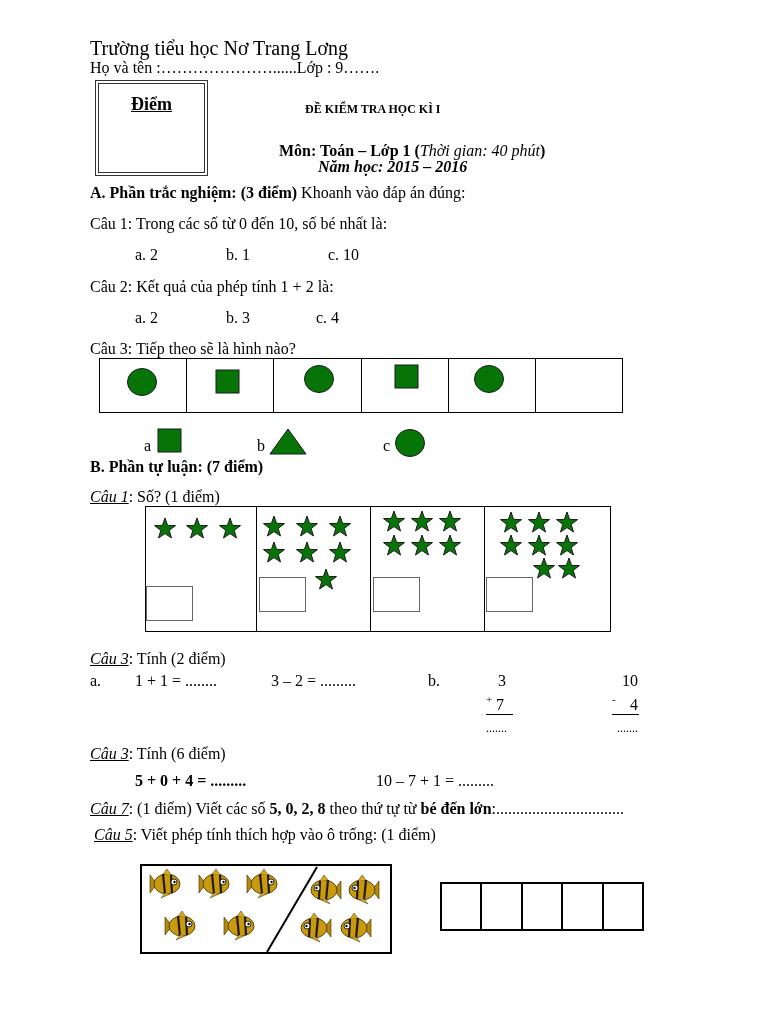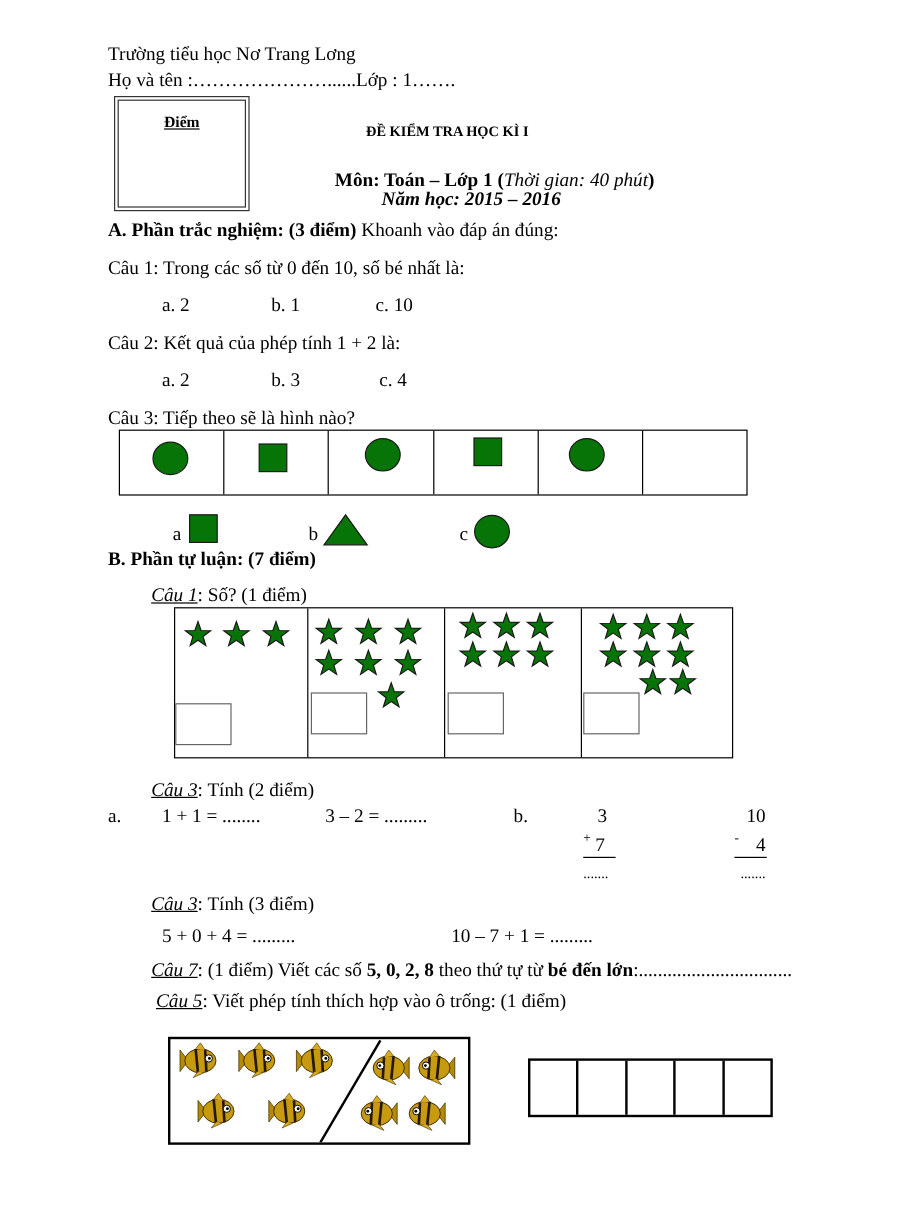--- a/index.html
+++ b/index.html
@@ -69,7 +69,7 @@
 </head>
 <body>
 
-<div class="abs" style="left:90px;top:38px;font-size:16px;">Trường tiểu học Nơ Trang Lơng</div>
+<div class="abs" style="left:90px;top:38px;font-size:20px;">Trường tiểu học Nơ Trang Lơng</div>
 <div class="abs" style="left:90px;top:60px;font-size:16px;">Họ và tên :…………………......Lớp : 1…….</div>
 
 <div class="score-box">

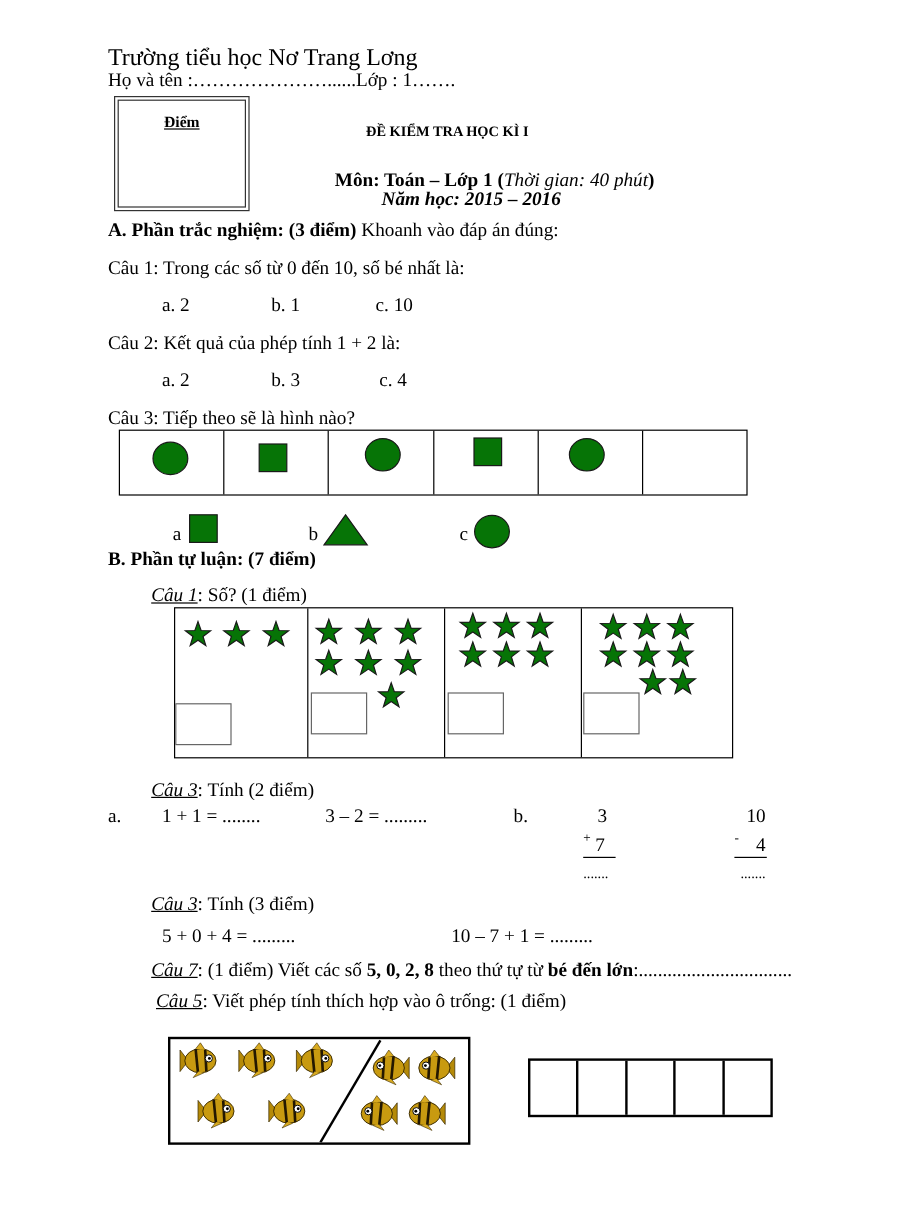--- a/index.html
+++ b/index.html
@@ -70,7 +70,7 @@
 <body>
 
 <div class="abs" style="left:90px;top:38px;font-size:20px;">Trường tiểu học Nơ Trang Lơng</div>
-<div class="abs" style="left:90px;top:60px;font-size:16px;">Họ và tên :…………………......Lớp : 1…….</div>
+<div class="abs" style="left:90px;top:60px;font-size:16px;">Họ và tên :…………………......Lớp : 9…….</div>
 
 <div class="score-box">
   <div class="score-label">Điểm</div>

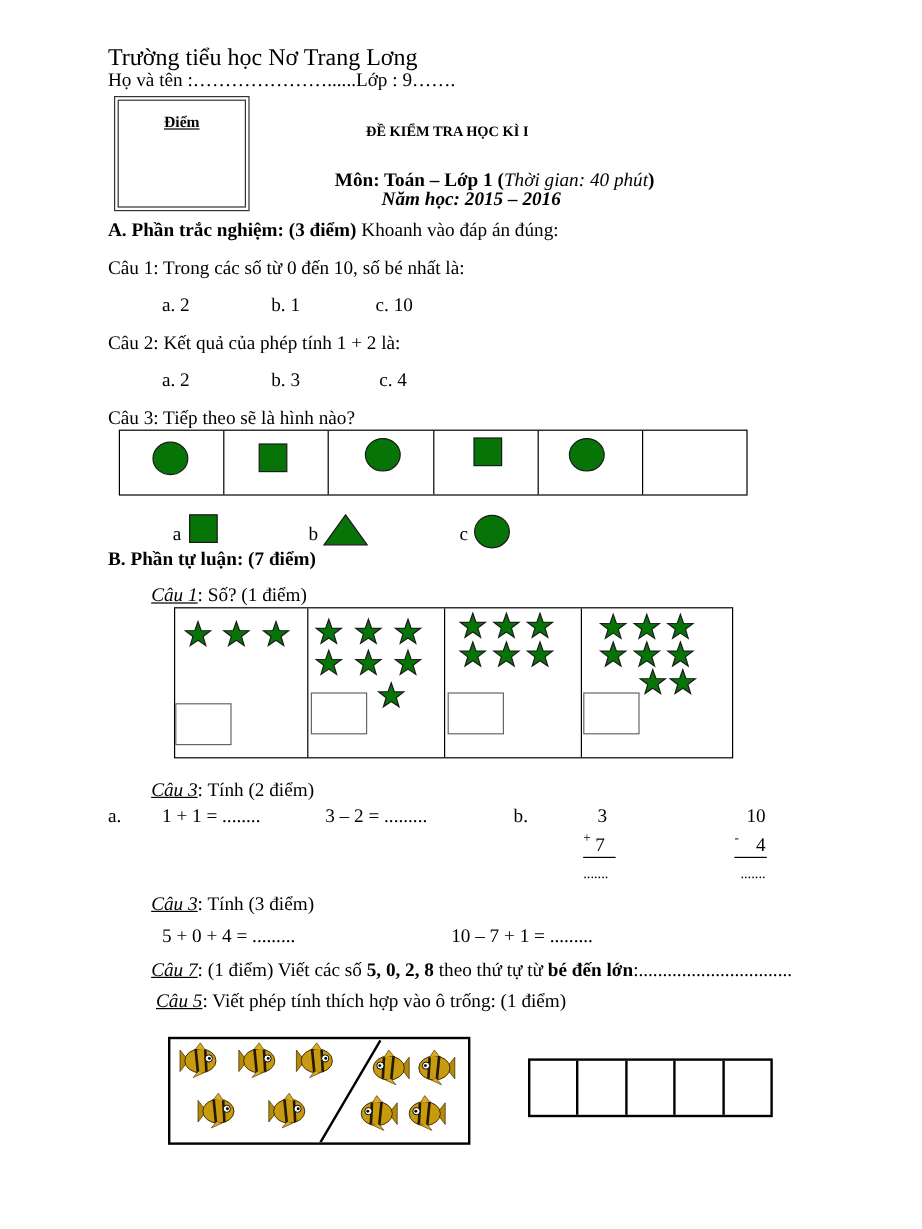--- a/index.html
+++ b/index.html
@@ -24,7 +24,7 @@
   }
   .score-label {
     position: absolute; top: 10px; left: 0; right: 0; text-align: center;
-    font-weight: bold; font-size: 13px; text-decoration: underline;
+    font-weight: bold; font-size: 18px; text-decoration: underline;
   }
 
   .title { font-weight: bold; font-size: 12px; }

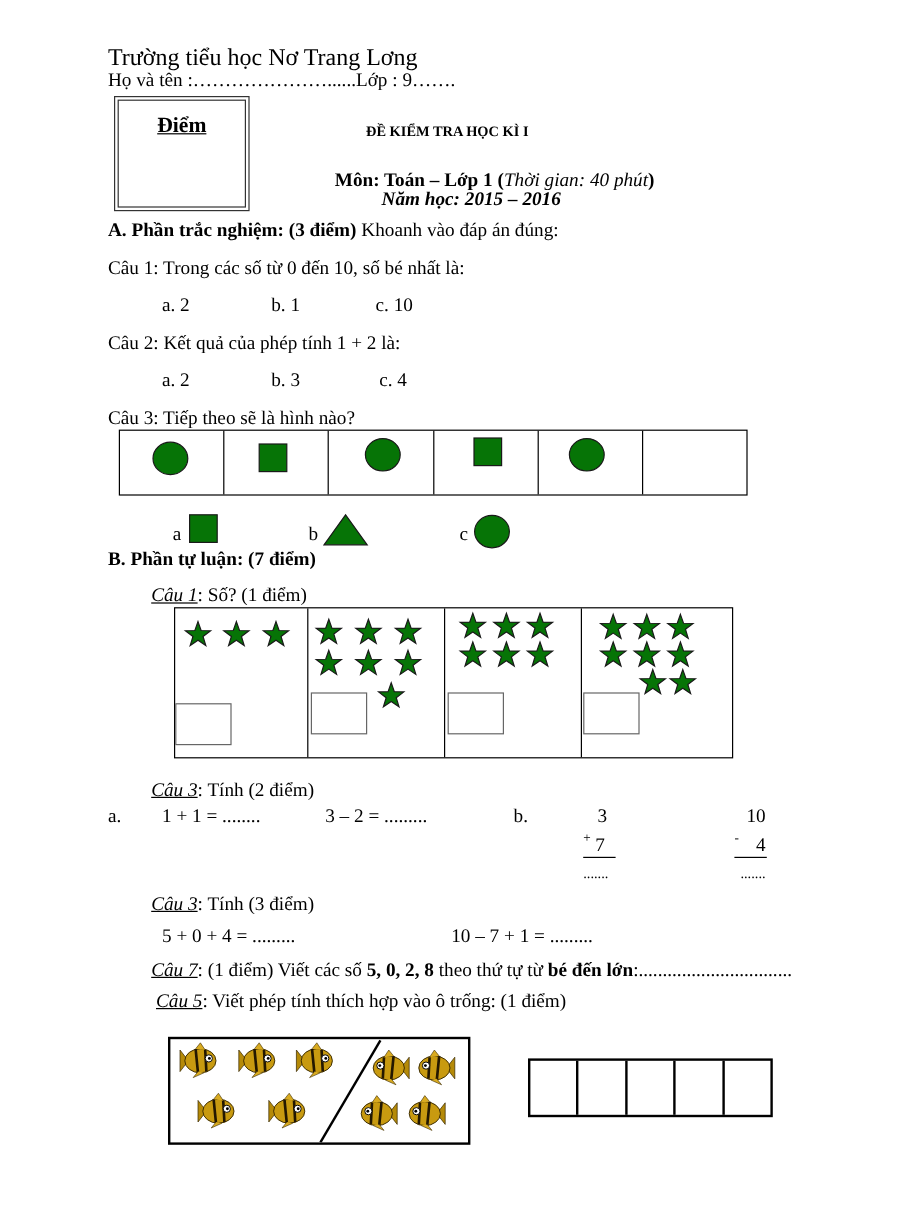--- a/index.html
+++ b/index.html
@@ -89,7 +89,7 @@
 <div class="abs" style="left:90px;top:216px;">Câu 1: Trong các số từ 0 đến 10, số bé nhất là:</div>
 <div class="abs" style="left:135px;top:247px;">a. 2</div>
 <div class="abs" style="left:226px;top:247px;">b. 1</div>
-<div class="abs" style="left:313px;top:247px;">c. 10</div>
+<div class="abs" style="left:328px;top:247px;">c. 10</div>
 
 <div class="abs" style="left:90px;top:279px;">Câu 2: Kết quả của phép tính 1 + 2  là:</div>
 <div class="abs" style="left:135px;top:310px;">a. 2</div>

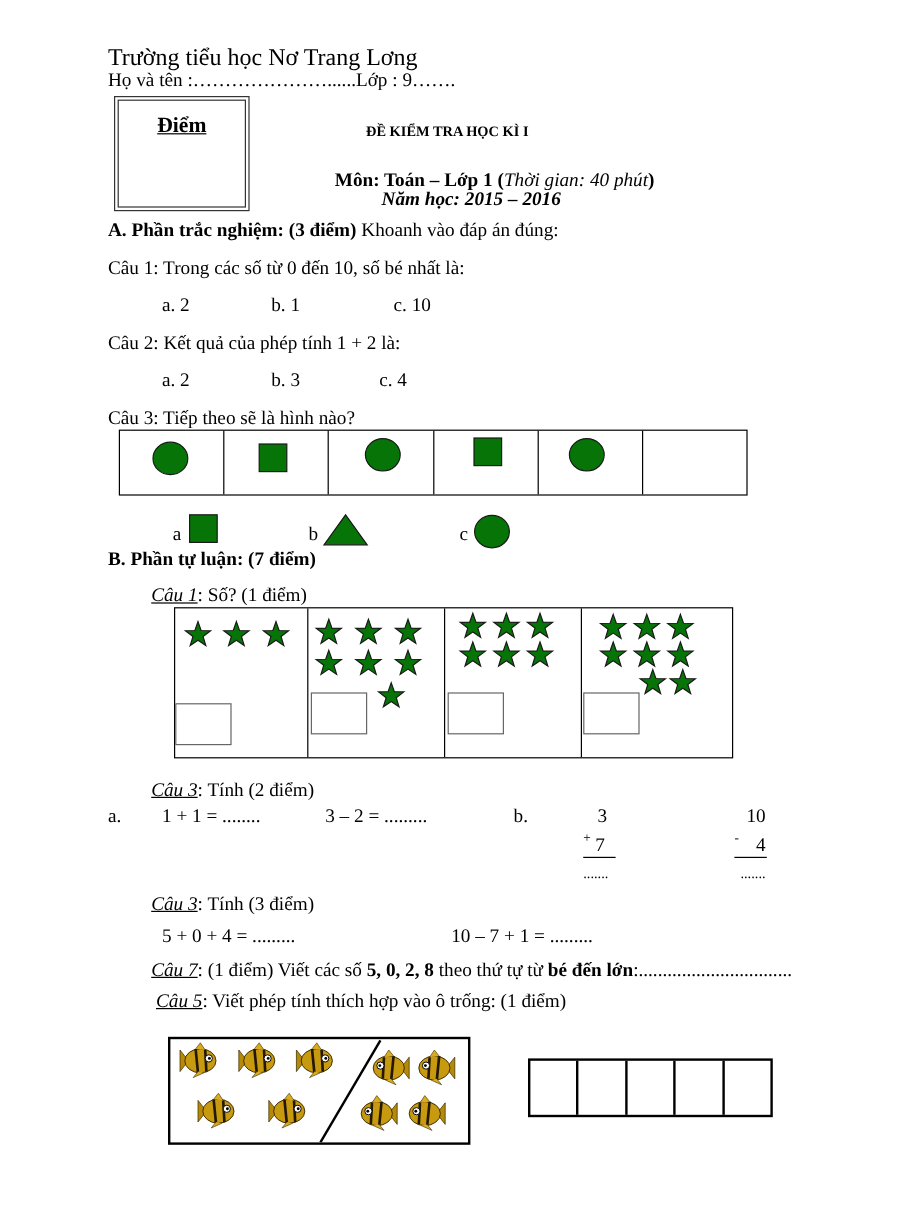--- a/index.html
+++ b/index.html
@@ -14,7 +14,7 @@
   .abs { position: absolute; white-space: nowrap; line-height: 1; }
   .b { font-weight: bold; }
   .i { font-style: italic; }
-  .u { text-decoration: underline; margin-left: 36px; }
+  .u { text-decoration: underline; }
   .green { fill: #067406; stroke: #1a1a1a; stroke-width: 1; }
 
   

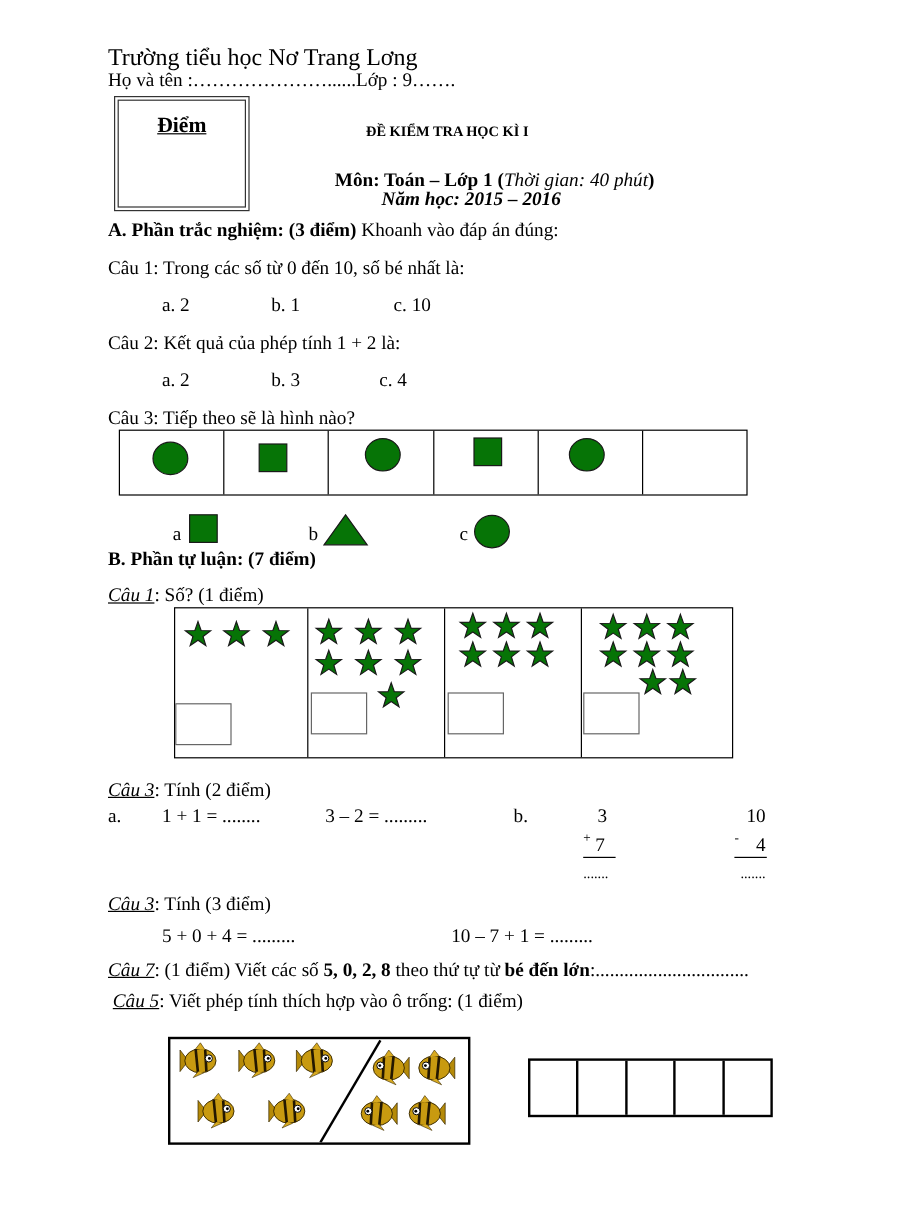--- a/index.html
+++ b/index.html
@@ -214,7 +214,7 @@
 <div class="abs" style="left:617px;top:722px;font-size:12px;">.......</div>
 
 <div class="abs" style="left:90px;top:746px;">
-  <span class="i u">Câu 3</span><span>: Tính  (3 điểm)</span>
+  <span class="i u">Câu 3</span><span>: Tính  (6 điểm)</span>
 </div>
 <div class="abs" style="left:135px;top:773px;">5 + 0 + 4 = .........</div>
 <div class="abs" style="left:376px;top:773px;">10 – 7 + 1 = .........</div>

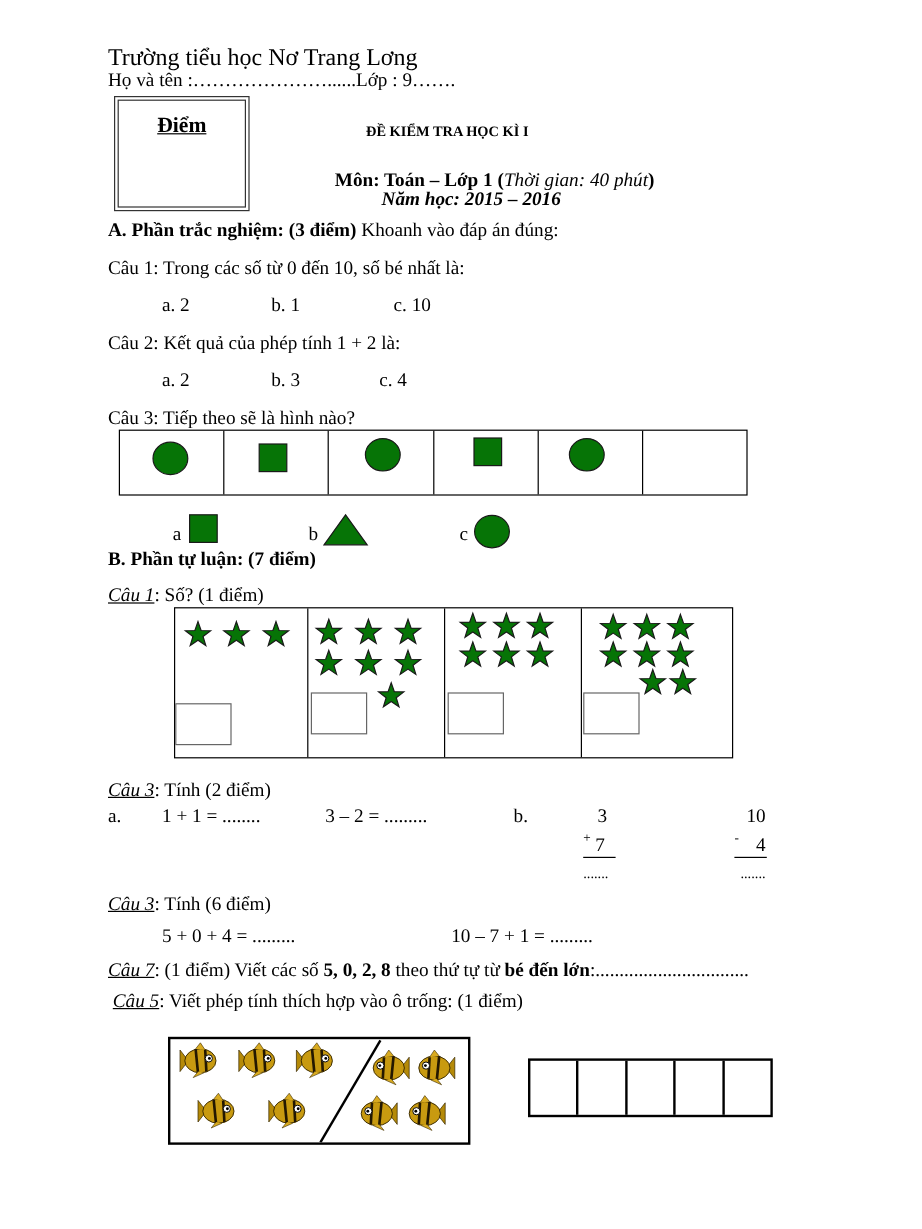--- a/index.html
+++ b/index.html
@@ -216,7 +216,7 @@
 <div class="abs" style="left:90px;top:746px;">
   <span class="i u">Câu 3</span><span>: Tính  (6 điểm)</span>
 </div>
-<div class="abs" style="left:135px;top:773px;">5 + 0 + 4 = .........</div>
+<div class="abs" style="left:135px;top:773px;font-weight:bold;">5 + 0 + 4 = .........</div>
 <div class="abs" style="left:376px;top:773px;">10 – 7 + 1 = .........</div>
 
 <div class="abs" style="left:90px;top:801px;">

